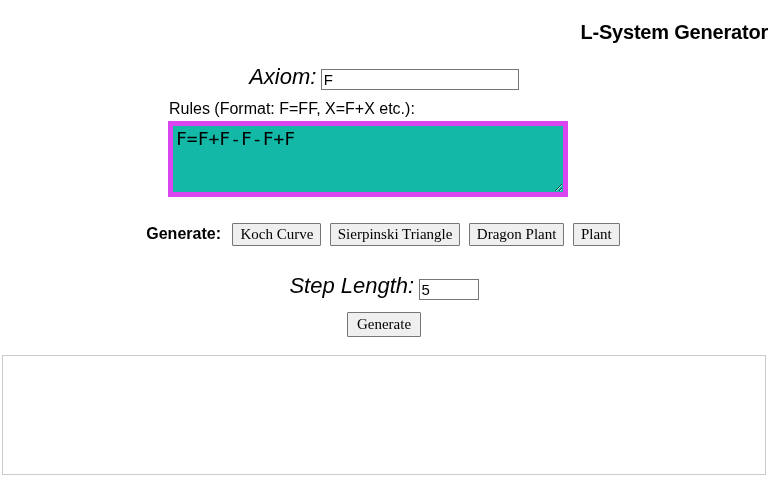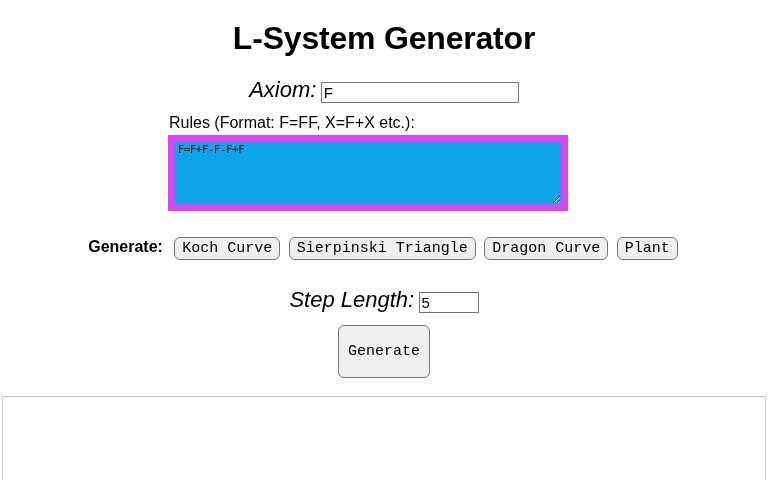--- a/index.html
+++ b/index.html
@@ -20,11 +20,12 @@
     text-align: center;
   }
   h1.title {
-    font-size: 32px;
+    font-size: 20px;
     font-weight: bold;
     margin: 21px 0 21px 0;
     line-height: 1.1;
     letter-spacing: -0.2px;
+    text-align: right;
   }
   .form-row {
     margin: 0 0 11px 0;

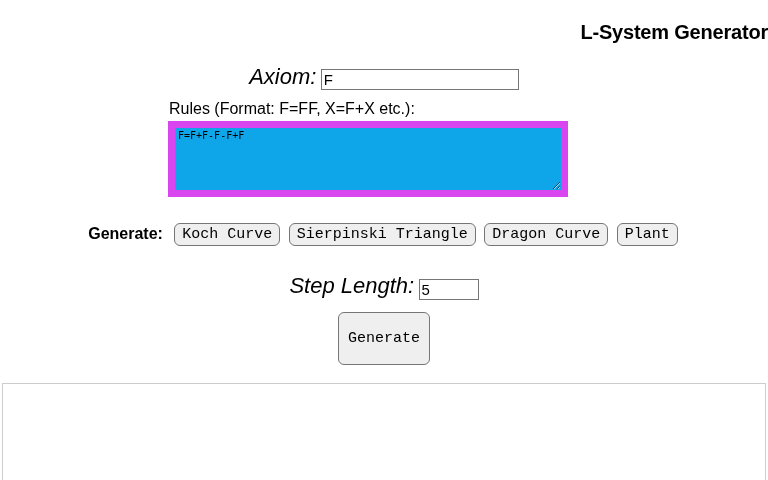--- a/index.html
+++ b/index.html
@@ -70,11 +70,11 @@
     width: 400px;
     height: 76px;
     font-family: "DejaVu Sans Mono", monospace;
-    font-size: 10px;
+    font-size: 18px;
     line-height: 1.25;
     padding: 2px 3px;
-    border: 7px solid #d946ef;
-    background: #0ea5e9;
+    border: 5px solid #d946ef;
+    background: #14b8a6;
     color: #000000;
     box-sizing: border-box;
     resize: both;

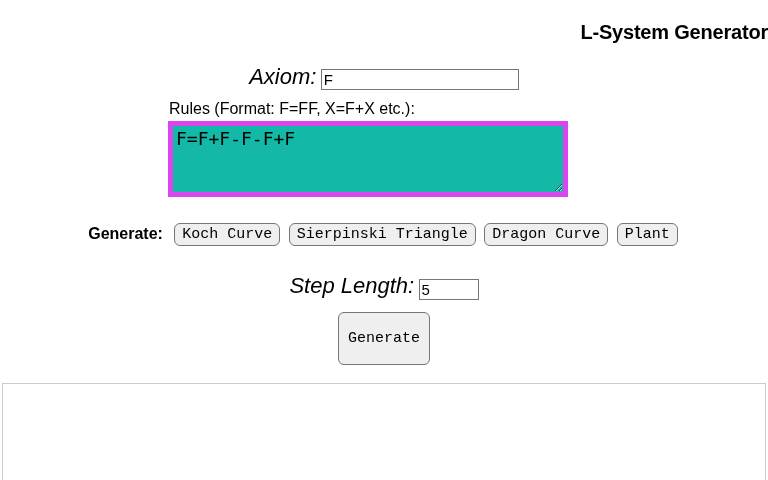--- a/index.html
+++ b/index.html
@@ -93,13 +93,13 @@
     margin-right: 5px;
   }
   button.btn {
-    font-family: Liberation Mono, monospace;
+    font-family: Liberation Serif, serif;
     font-size: 15px;
     line-height: normal;
     padding: 2px 7px;
     margin: 0 2px;
     border: 1px solid #767676;
-    border-radius: 6px;
+    border-radius: 1px;
     background: #efefef;
     color: #000000;
     vertical-align: middle;

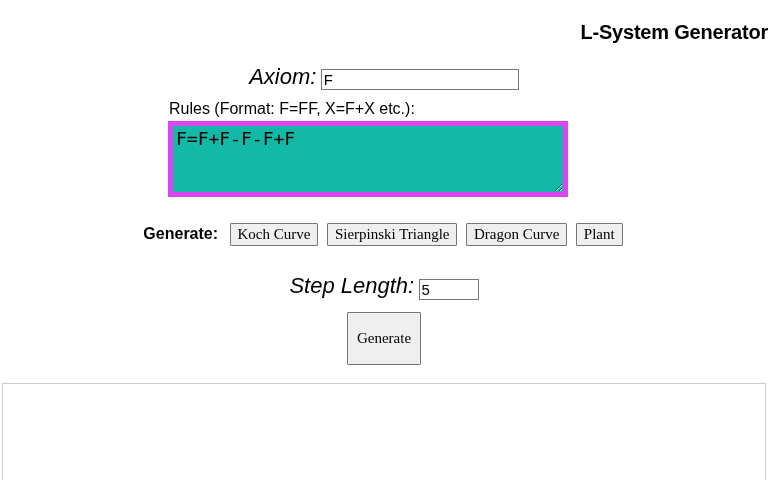--- a/index.html
+++ b/index.html
@@ -145,7 +145,7 @@
     <span class="presets-label">Generate:</span>
     <button class="btn">Koch Curve</button>
     <button class="btn">Sierpinski Triangle</button>
-    <button class="btn">Dragon Curve</button>
+    <button class="btn">Dragon Plant</button>
     <button class="btn">Plant</button>
   </div>
 

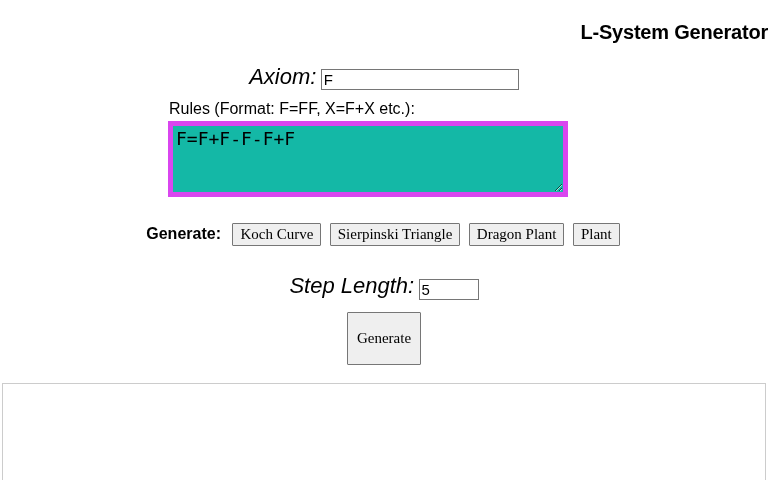--- a/index.html
+++ b/index.html
@@ -112,7 +112,7 @@
     margin: 0 0 18px 0;
   }
   button.generate-btn {
-    padding: 17px 9px;
+    padding: 3px 9px;
   }
   .canvas-area {
     margin: 0 2px;

